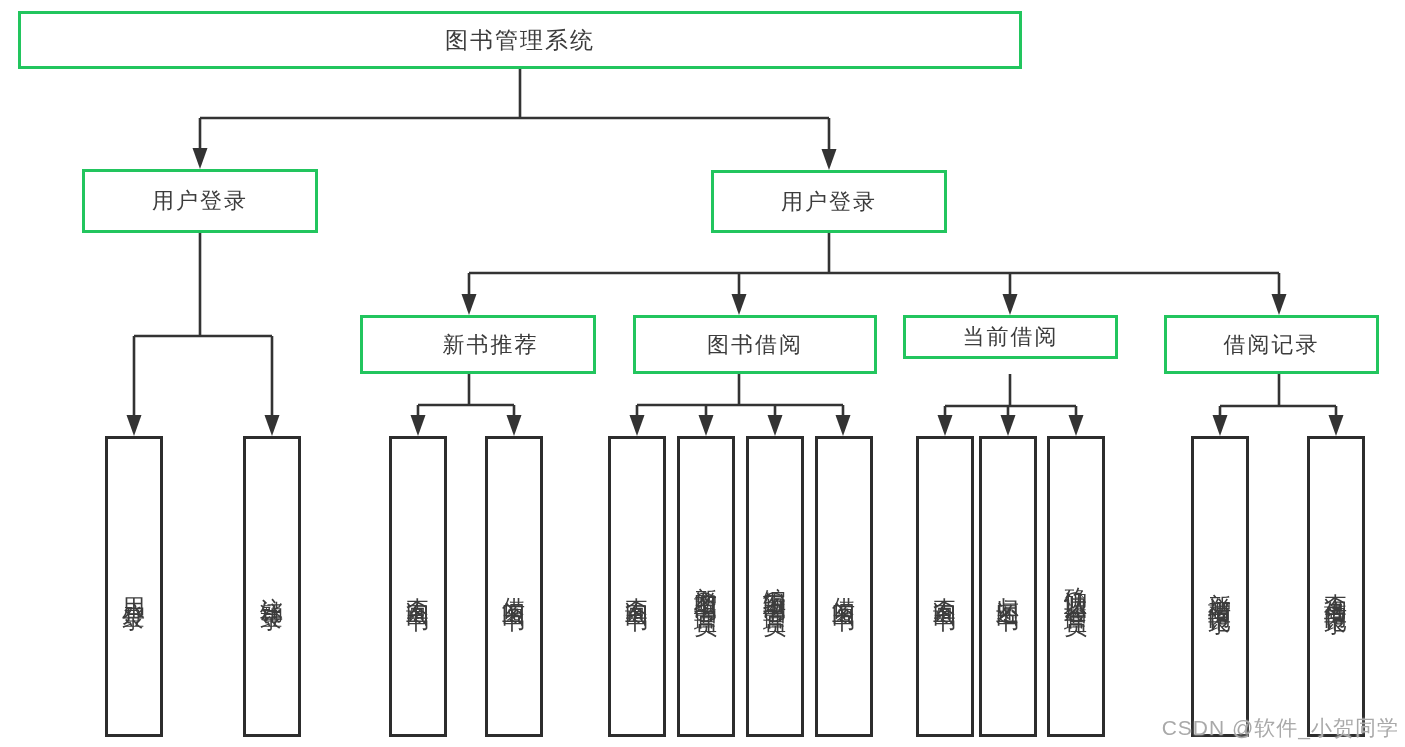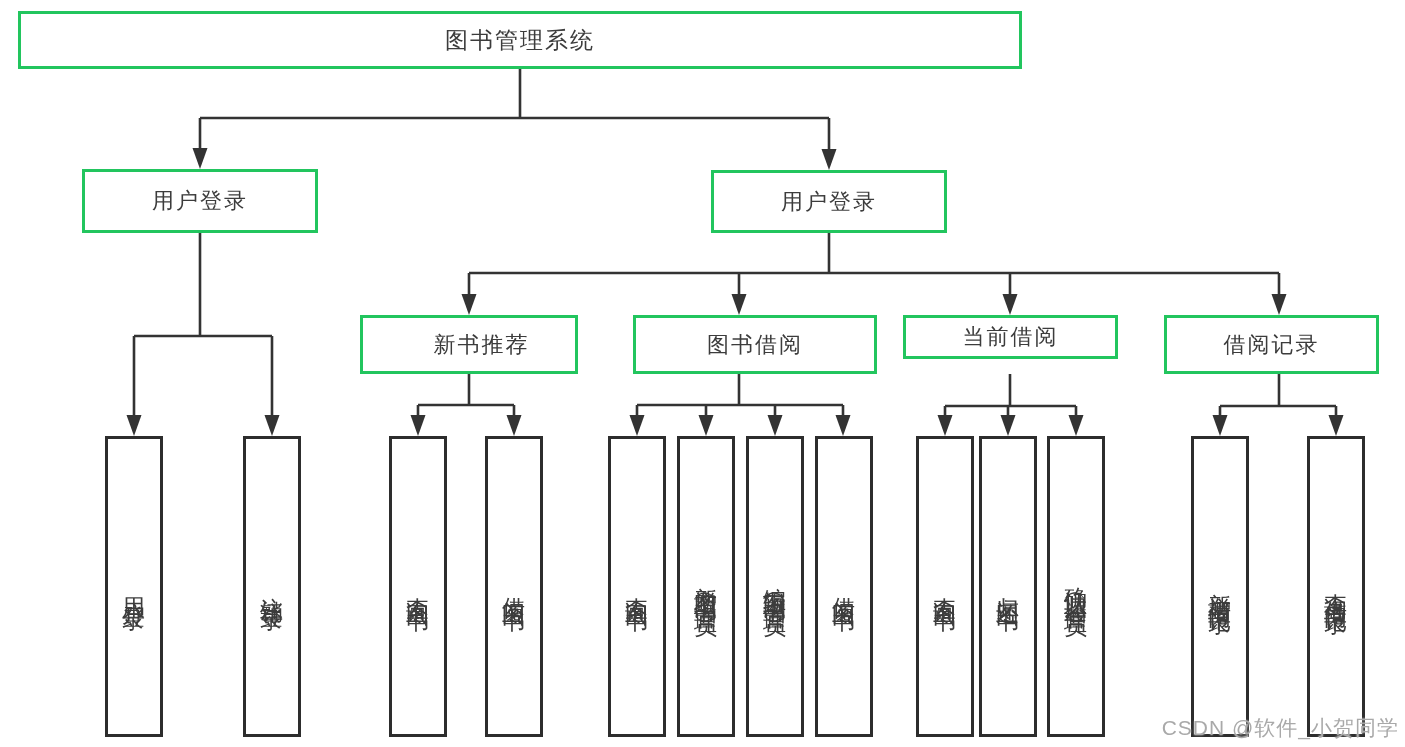--- a/index.html
+++ b/index.html
@@ -104,7 +104,7 @@
   <div class="node" style="left:82px; top:169px; width:236px; height:64px;">用户登录</div>
   <div class="node" style="left:711px; top:170px; width:236px; height:63px;">用户登录</div>
 
-  <div class="node" style="left:360px; top:315px; width:218px; height:59px;padding-left:25px;">新书推荐</div>
+  <div class="node" style="left:360px; top:315px; width:236px; height:59px;padding-left:25px;">新书推荐</div>
   <div class="node" style="left:633px; top:315px; width:244px; height:59px;">图书借阅</div>
   <div class="node" style="left:903px; top:315px; width:215px; height:44px;">当前借阅</div>
   <div class="node" style="left:1164px; top:315px; width:215px; height:59px;">借阅记录</div>

